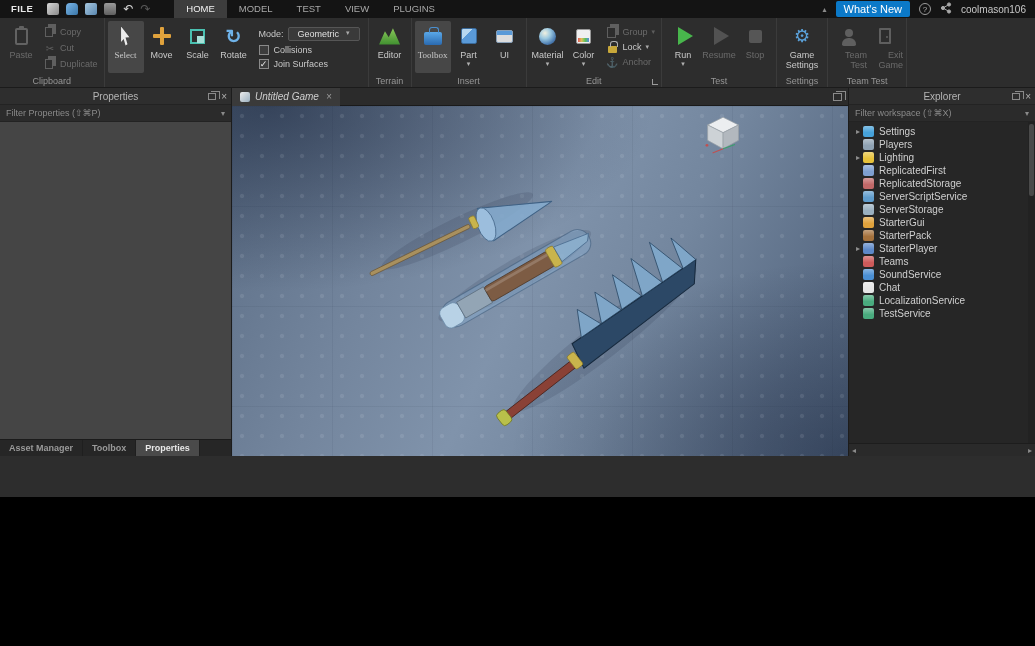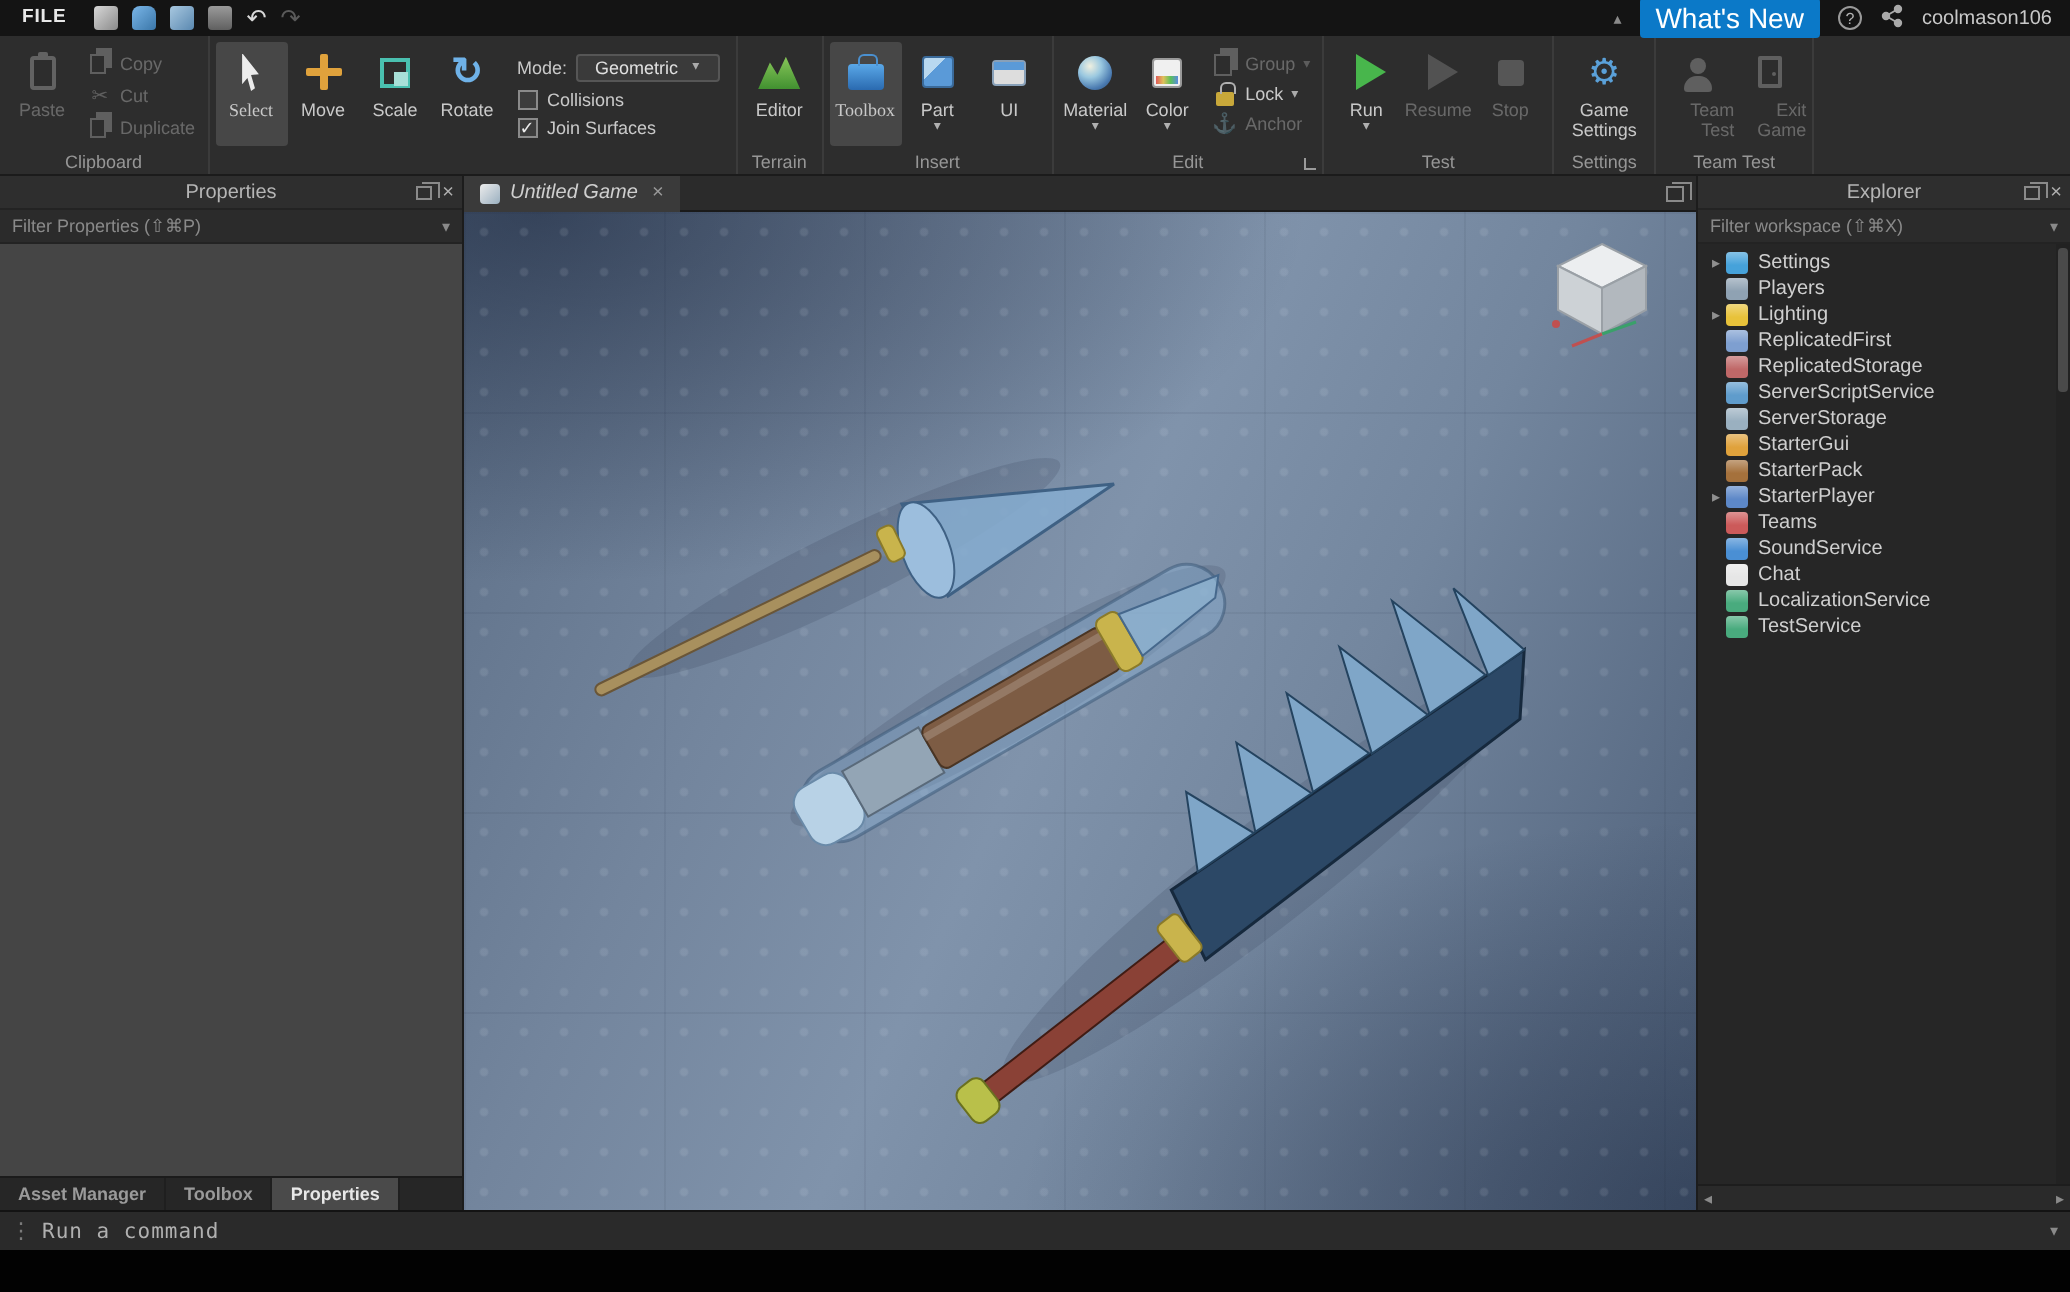--- a/index.html
+++ b/index.html
@@ -4,7 +4,7 @@
 <style>
   *{margin:0;padding:0;box-sizing:border-box;}
   html,body{width:1035px;height:646px;background:#000;}
-  .app{position:relative;width:1035px;height:646px;font-family:"Liberation Sans",sans-serif;overflow:hidden;background:#2d2d2d;}
+  .app{position:relative;width:1035px;height:497px;font-family:"Liberation Sans",sans-serif;overflow:hidden;background:#2d2d2d;}
 
   
   .menubar{position:absolute;top:0;left:0;right:0;height:18px;background:#141414;display:flex;align-items:center;font-size:10px;color:#b5b5b5;z-index:5;}

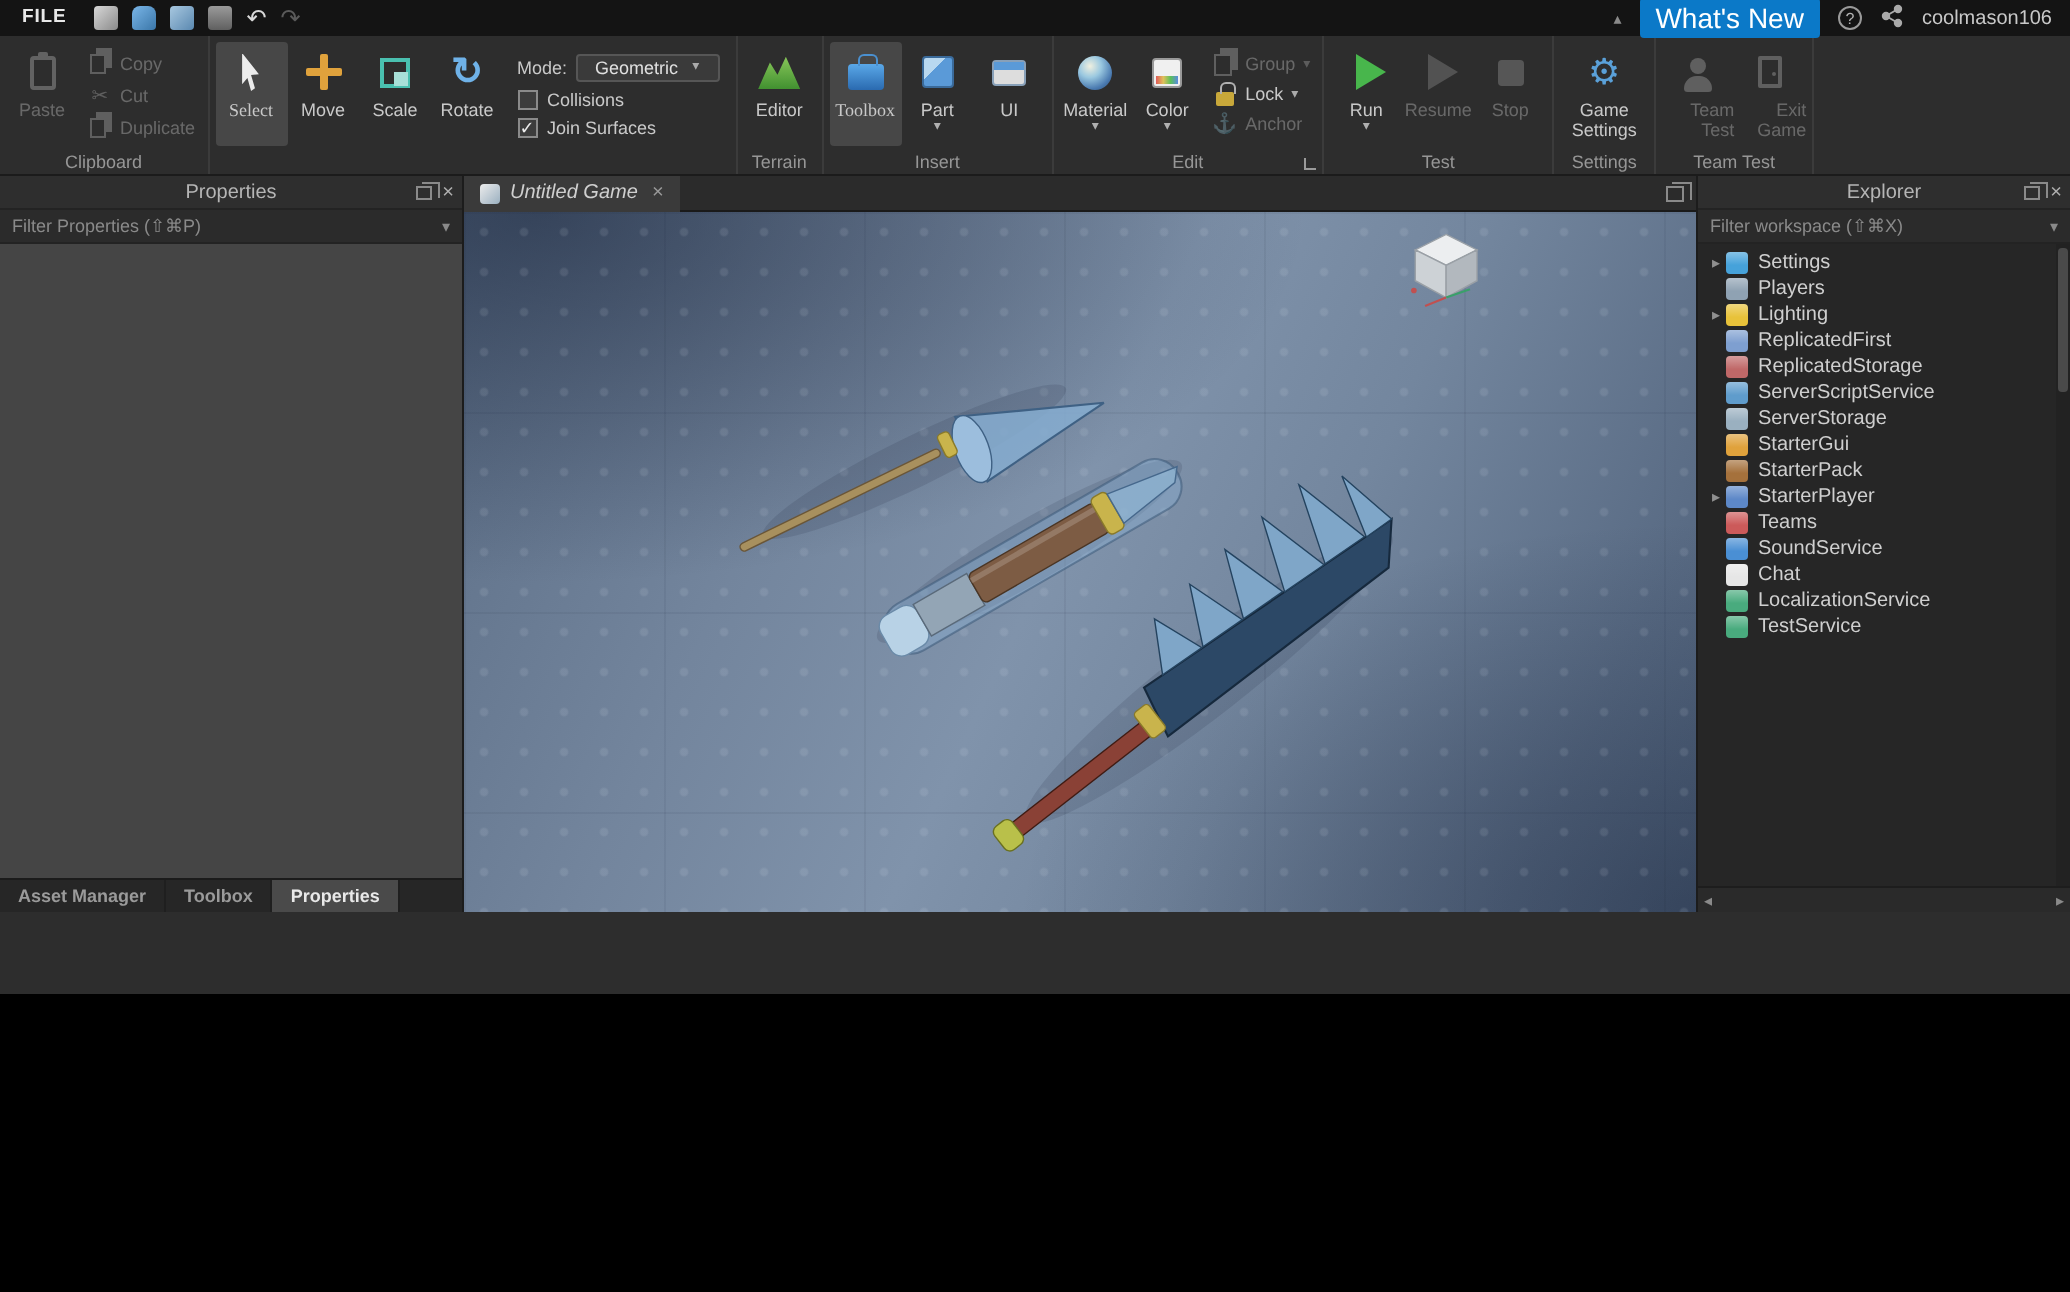--- a/index.html
+++ b/index.html
@@ -145,6 +145,13 @@
       <div class="undo-glyph">↶</div>
       <div class="redo-glyph">↷</div>
     </div>
+    <div class="menu-tabs">
+      <div class="mtab active">HOME</div>
+      <div class="mtab">MODEL</div>
+      <div class="mtab">TEST</div>
+      <div class="mtab">VIEW</div>
+      <div class="mtab">PLUGINS</div>
+    </div>
     <div class="mb-right">
       <div class="collapse-chevron">▴</div>
       <div class="whats-new">What's New</div>

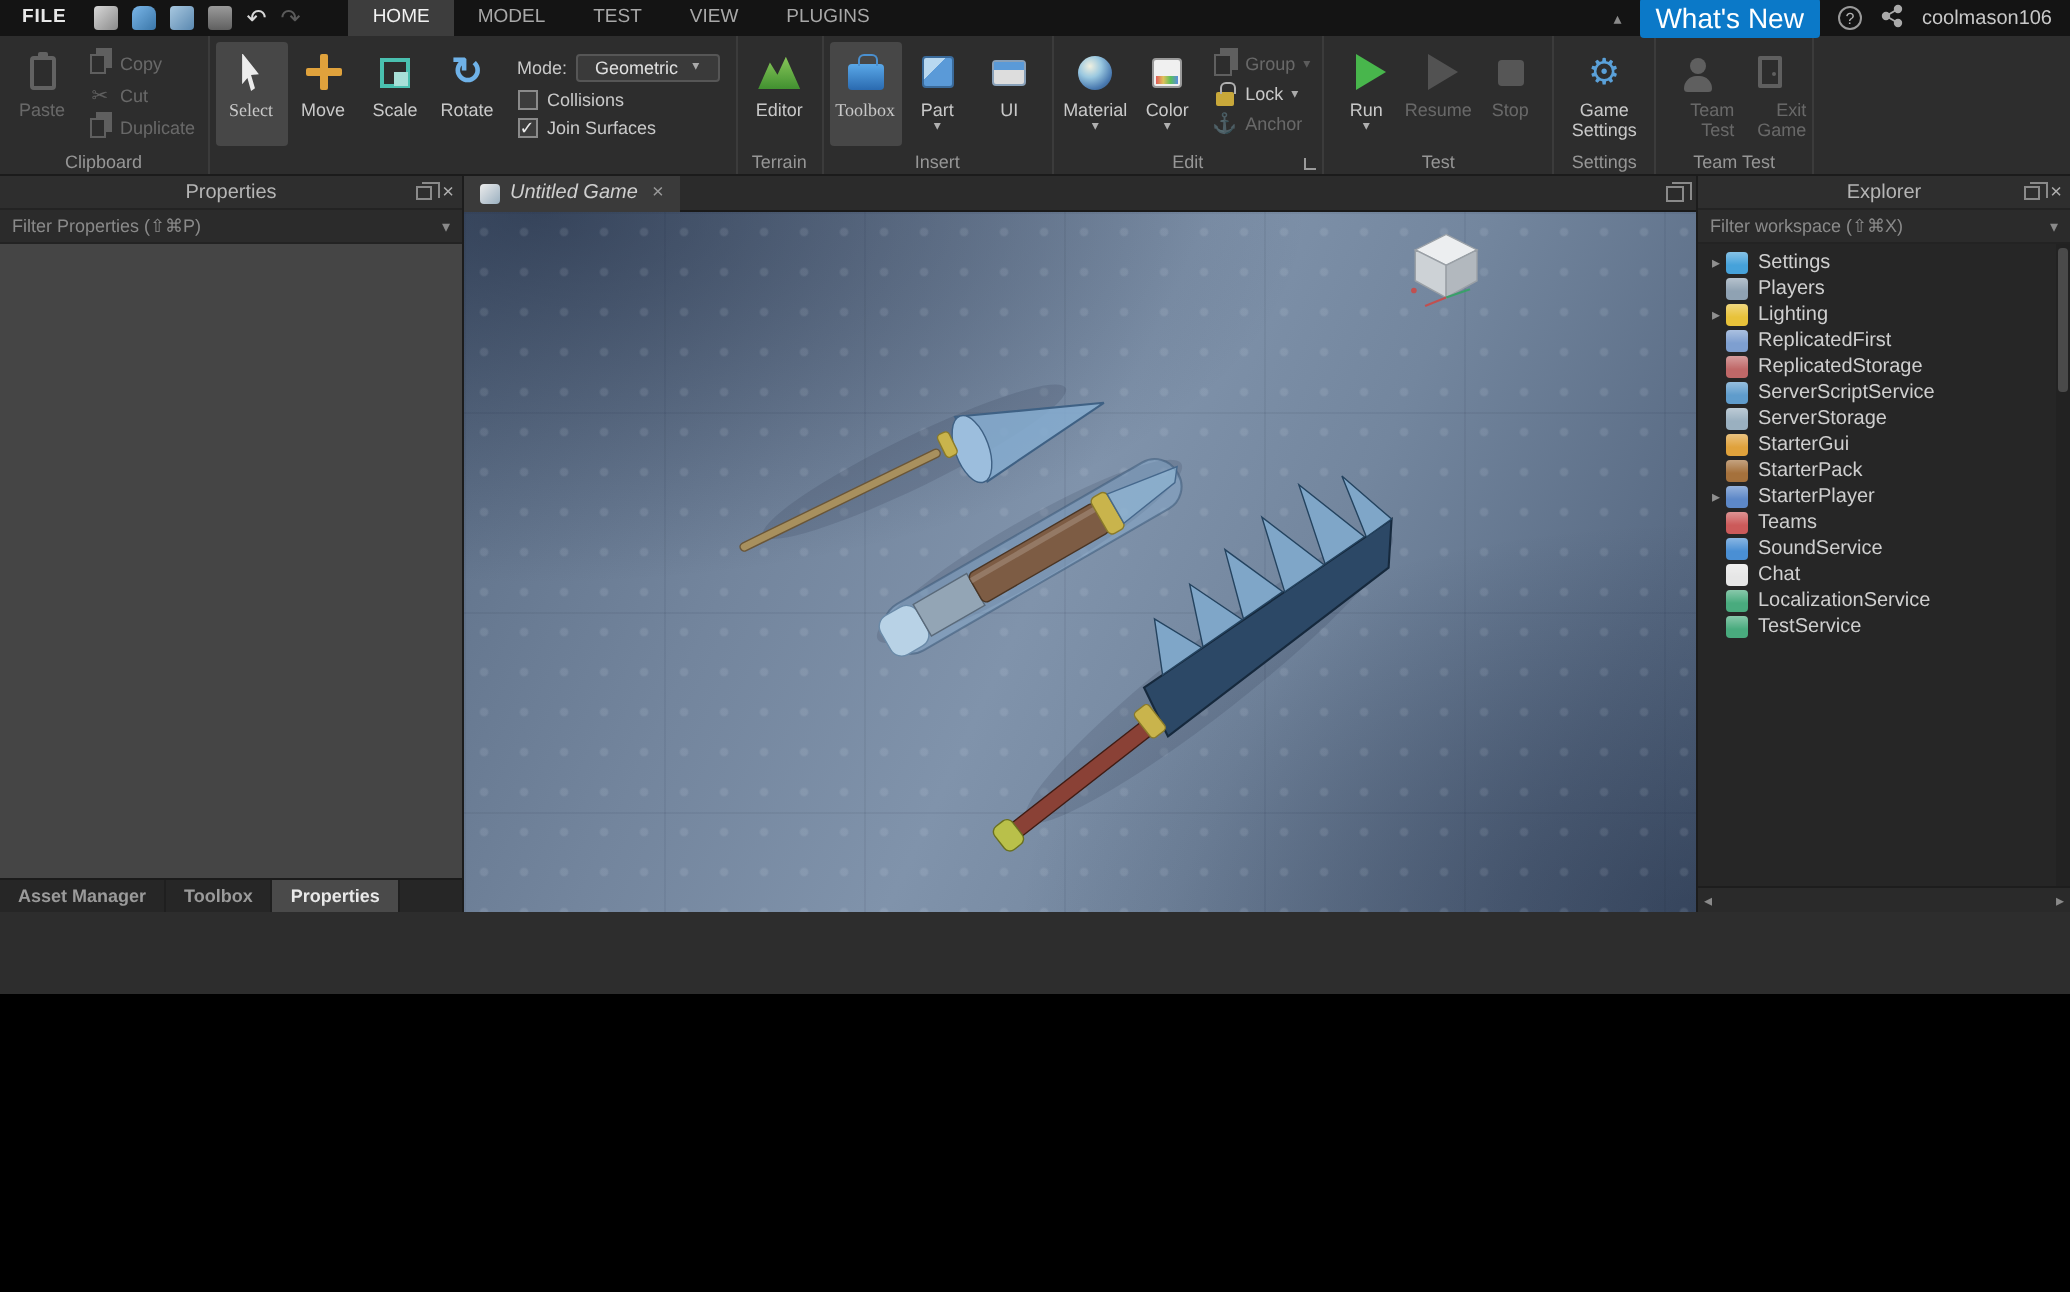--- a/index.html
+++ b/index.html
@@ -22,7 +22,7 @@
   .mtab.active{background:#3d3d3d;color:#f2f2f2;}
   .mb-right{margin-left:auto;display:flex;align-items:center;gap:9px;padding-right:9px;}
   .collapse-chevron{color:#8a8a8a;font-size:8px;}
-  .whats-new{background:#0b79c8;color:#fff;font-size:14px;padding:2px 8px;border-radius:2px;}
+  .whats-new{background:#0b79c8;color:#fff;font-size:11px;padding:2px 8px;border-radius:2px;}
   .help-circle{width:12px;height:12px;border:1px solid #9a9a9a;border-radius:50%;color:#b5b5b5;font-size:8px;display:flex;align-items:center;justify-content:center;}
   .username{color:#c8c8c8;font-size:10px;}
 

